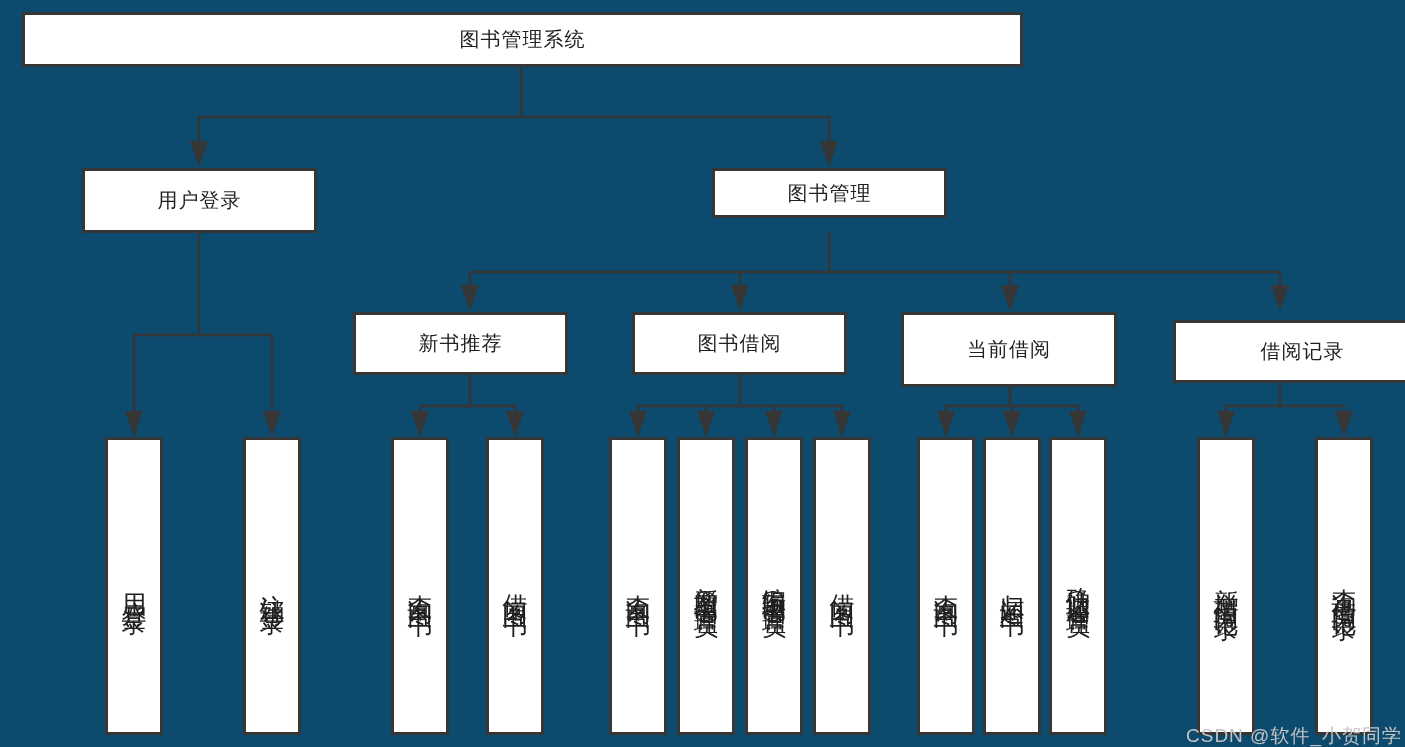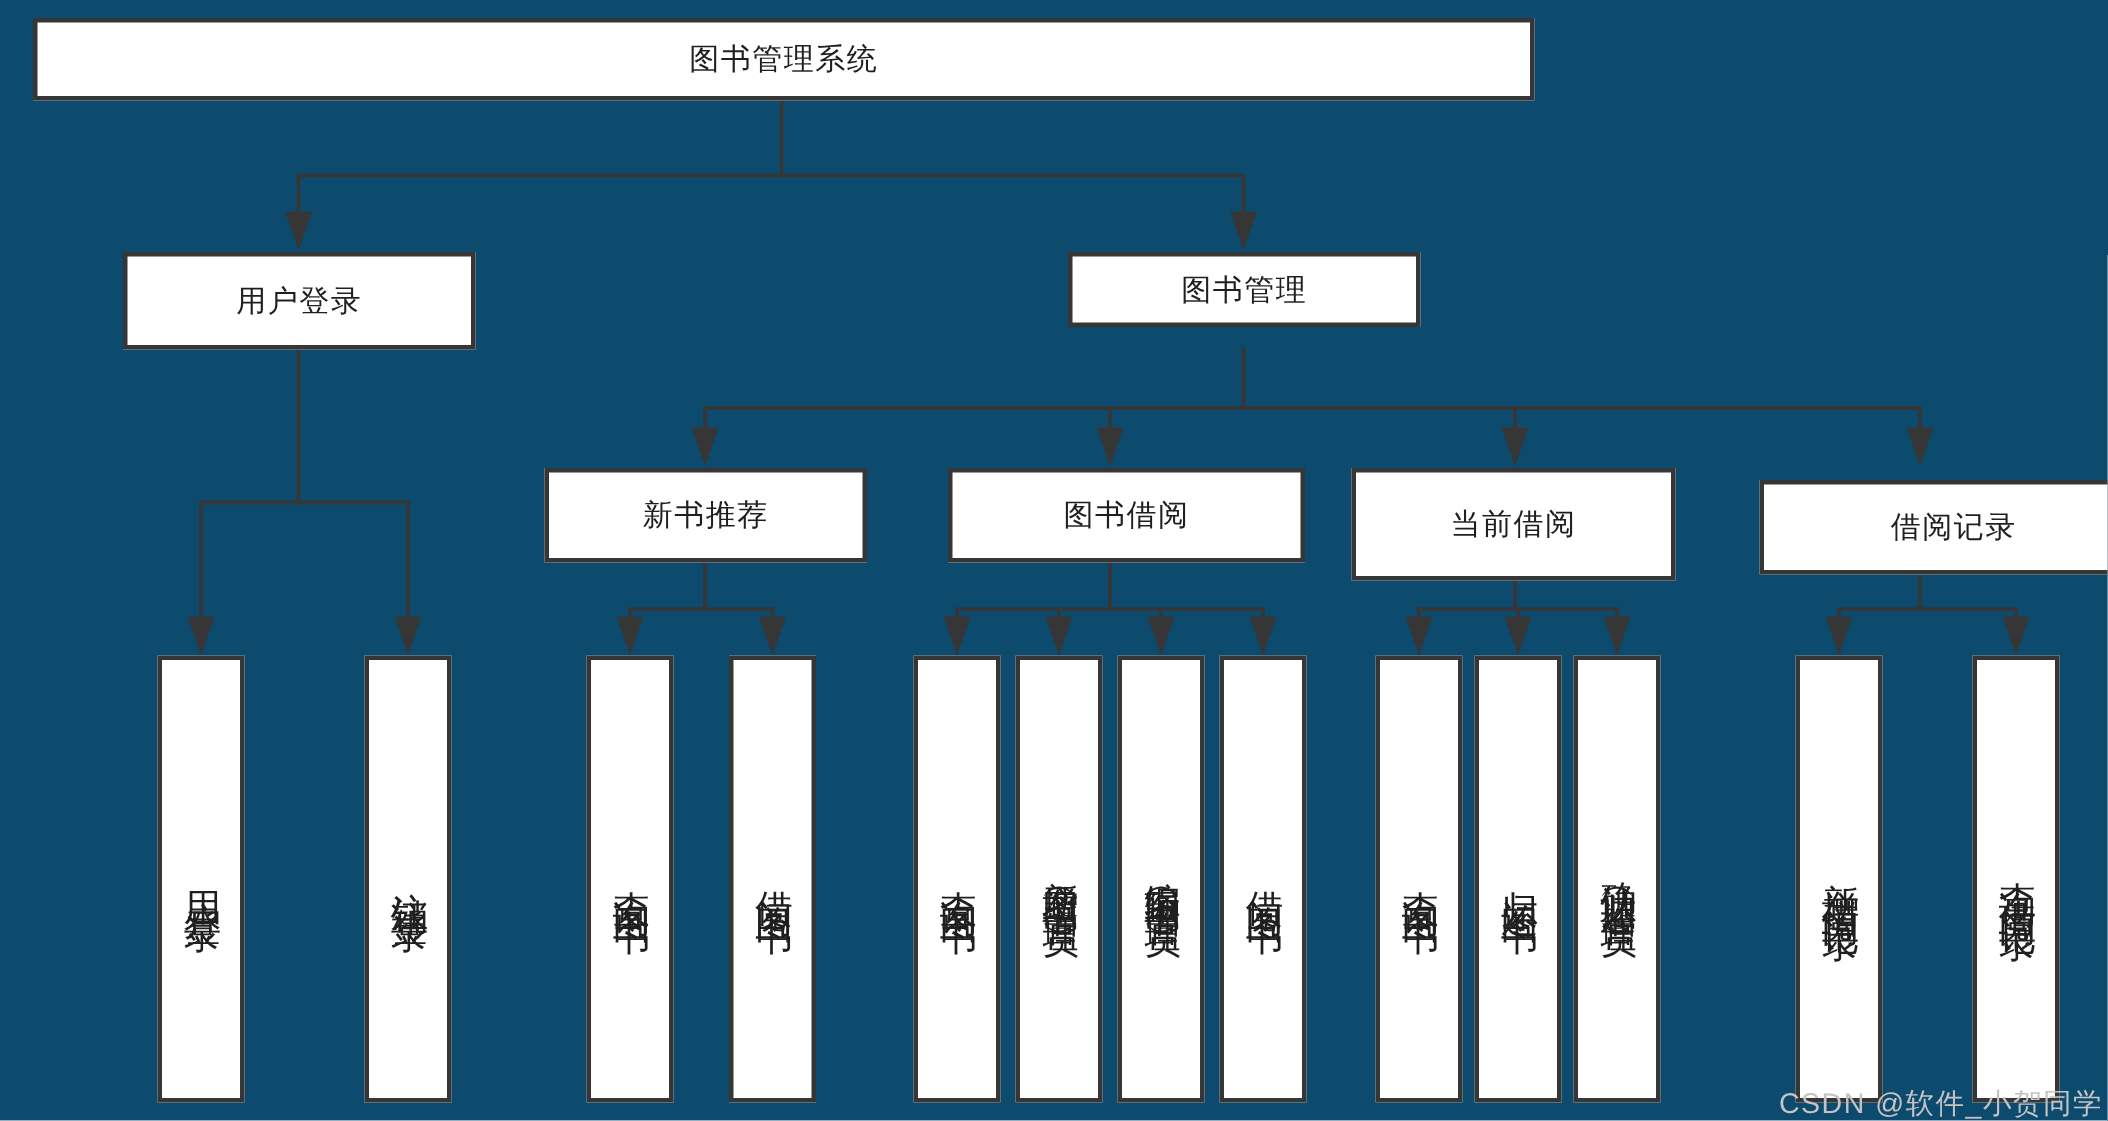--- a/index.html
+++ b/index.html
@@ -150,7 +150,7 @@
   <div class="box" style="left:82px; top:168px; width:235px; height:65px;">用户登录</div>
   <div class="box" style="left:712px; top:168px; width:235px; height:50px;">图书管理</div>
 
-  <div class="box" style="left:363px; top:312px; width:215px; height:63px;">新书推荐</div>
+  <div class="box" style="left:353px; top:312px; width:215px; height:63px;">新书推荐</div>
   <div class="box" style="left:632px; top:312px; width:238px; height:63px;">图书借阅</div>
   <div class="box" style="left:901px; top:312px; width:216px; height:75px;">当前借阅</div>
   <div class="box" style="left:1173px; top:320px; width:259px; height:63px;">借阅记录</div>

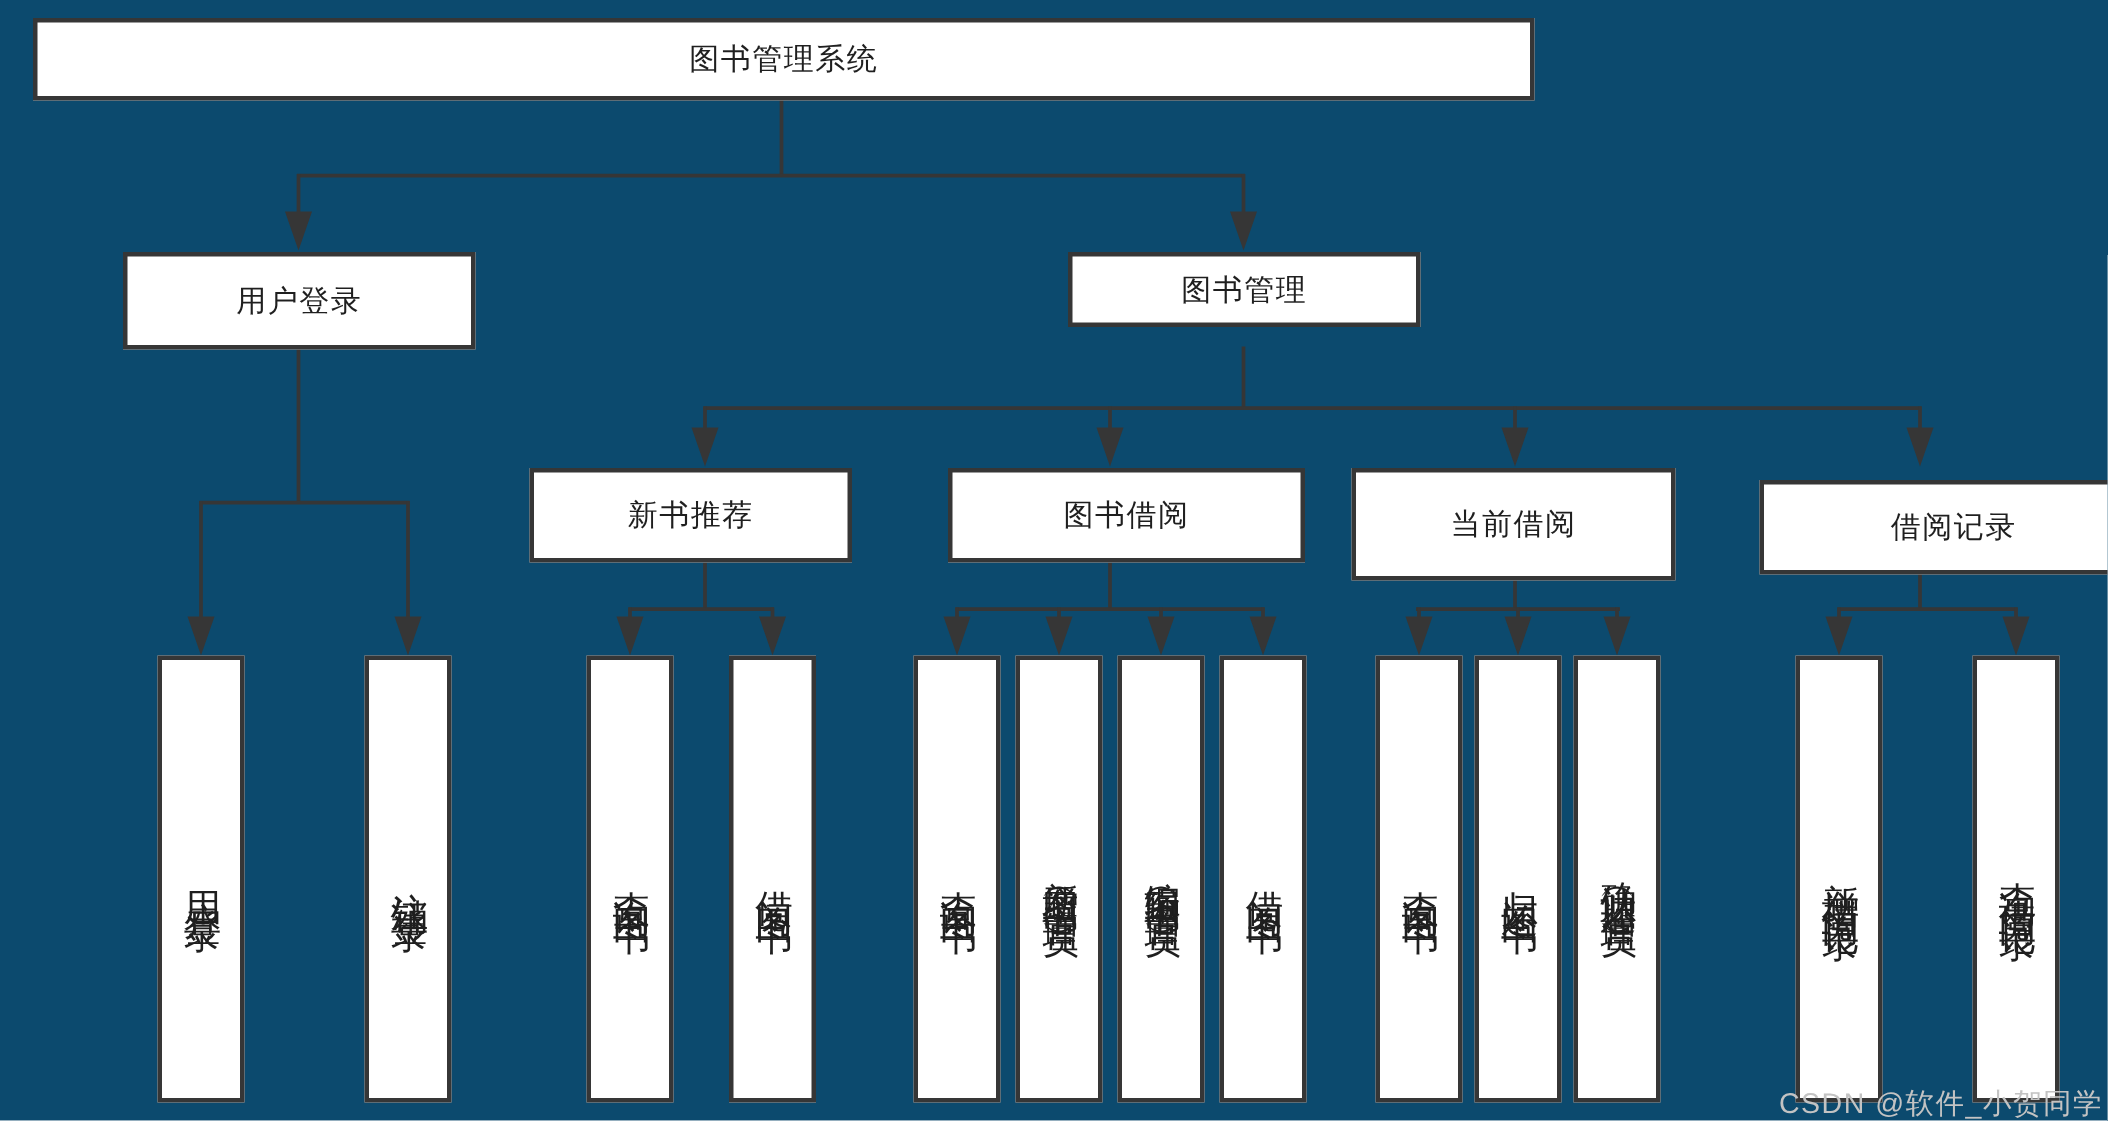--- a/index.html
+++ b/index.html
@@ -151,7 +151,7 @@
   <div class="box" style="left:712px; top:168px; width:235px; height:50px;">图书管理</div>
 
   <div class="box" style="left:353px; top:312px; width:215px; height:63px;">新书推荐</div>
-  <div class="box" style="left:632px; top:312px; width:238px; height:63px;">图书借阅</div>
+  <div class="box" style="left:632px; top:312px; width:215px; height:63px;">图书借阅</div>
   <div class="box" style="left:901px; top:312px; width:216px; height:75px;">当前借阅</div>
   <div class="box" style="left:1173px; top:320px; width:259px; height:63px;">借阅记录</div>
 

